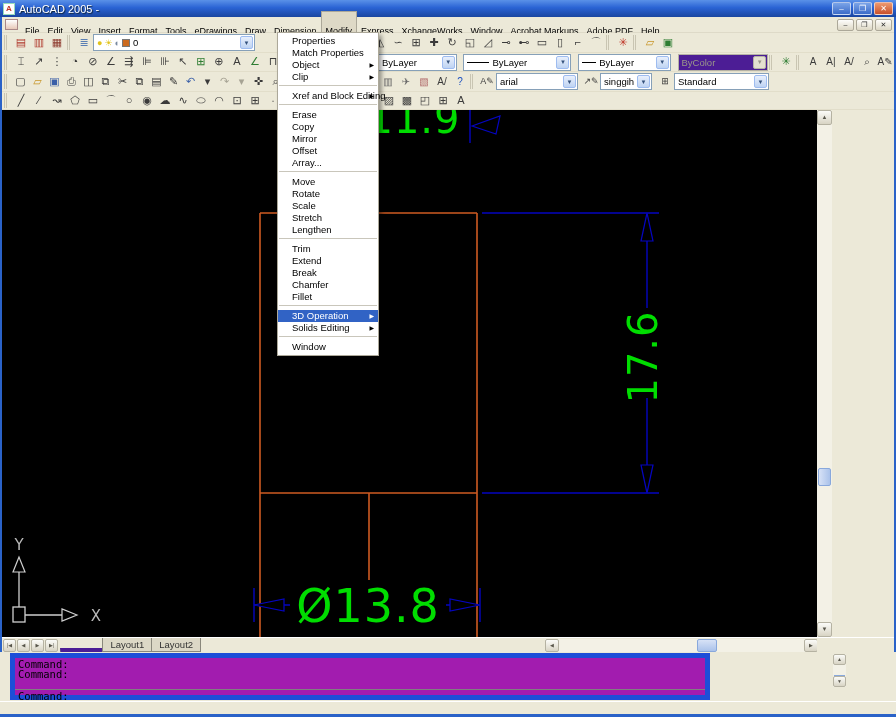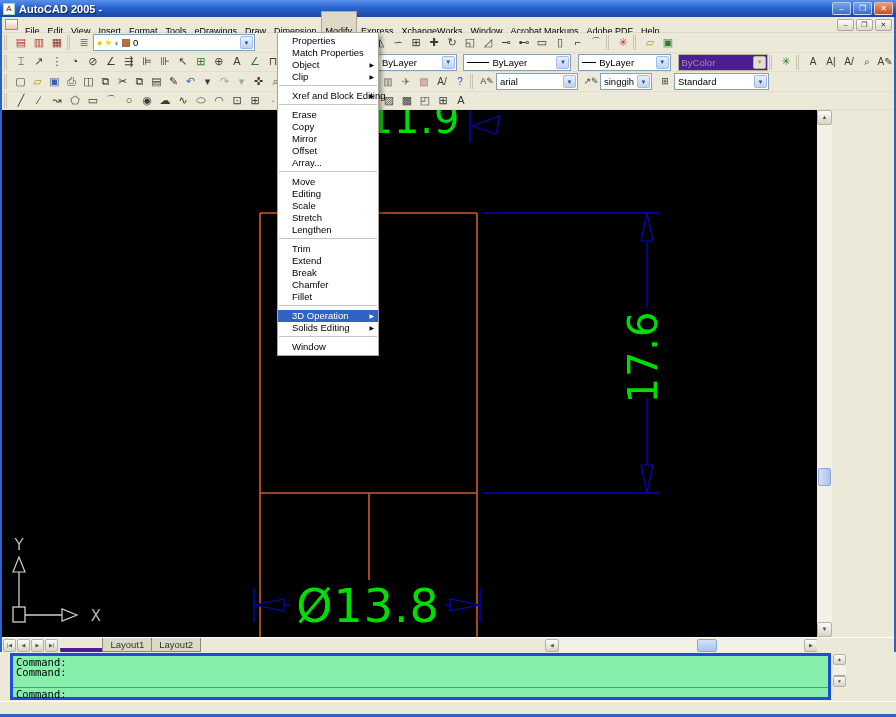--- a/index.html
+++ b/index.html
@@ -13,7 +13,7 @@
     display:flex;align-items:center;padding:0 3px;}
   .app-icon{width:12px;height:12px;background:#fff;border:1px solid #9db;margin-right:4px;
     font-size:8px;line-height:10px;text-align:center;color:#c0392b;font-weight:bold;}
-  .title-text{color:#fff;font-size:11px;font-weight:bold;text-shadow:1px 1px 1px #123;flex:1;}
+  .title-text{color:#fff;font-size:11px;font-weight:normal;text-shadow:1px 1px 1px #123;flex:1;}
   .tb-btn{width:19px;height:13px;margin-left:2px;border-radius:2px;border:1px solid rgba(255,255,255,.6);
     display:flex;align-items:center;justify-content:center;font-size:8px;color:#fff;
     background:linear-gradient(#7ba4e8,#3c6cc8);}

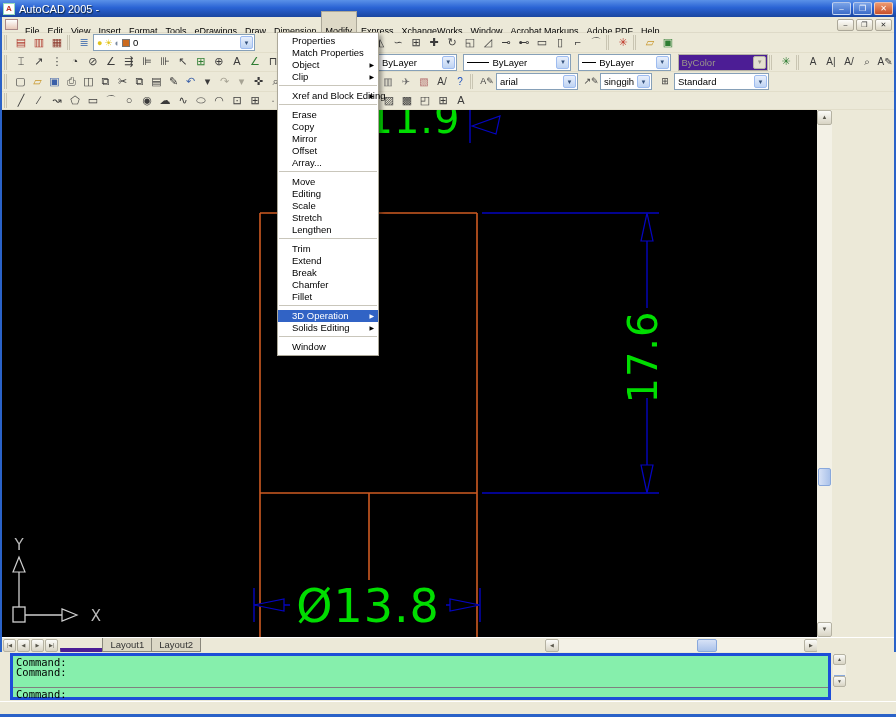--- a/index.html
+++ b/index.html
@@ -472,7 +472,7 @@
         <span class="mi-arrow"></span>
       </div>
       <div class="mi">
-        <span class="mi-label">Editing</span>
+        <span class="mi-label">Rotate</span>
         <span class="mi-arrow"></span>
       </div>
       <div class="mi">

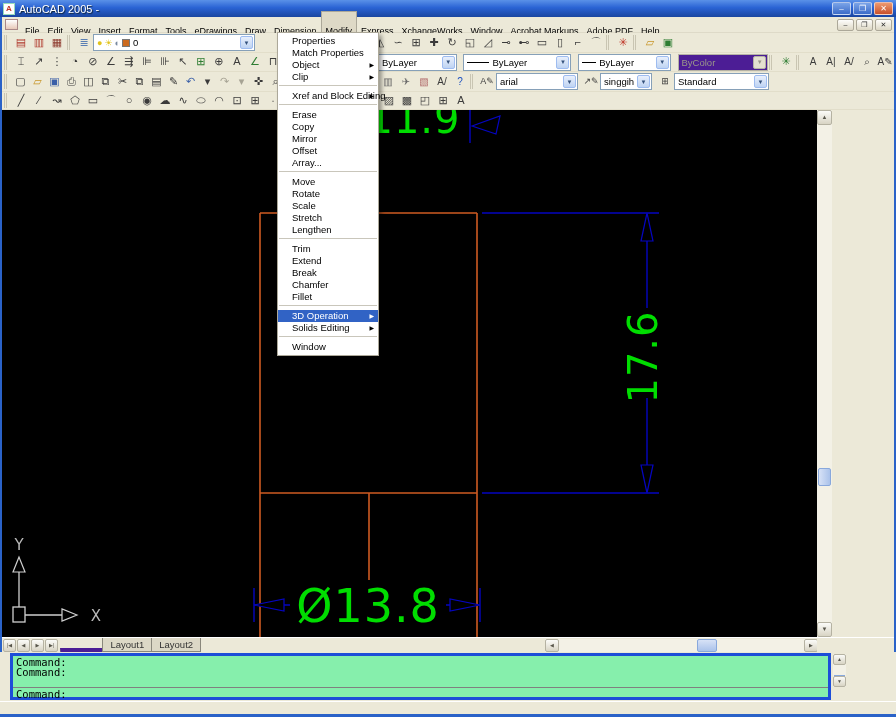--- a/index.html
+++ b/index.html
@@ -80,8 +80,8 @@
   .corner{position:absolute;left:815px;top:0;width:17px;height:15px;background:#ece9d8;}
   
   .cmd{position:absolute;left:0;top:652px;width:896px;height:49px;background:#ece9d8;}
-  .cmd-box{position:absolute;left:10px;top:1px;width:821px;height:47px;background:#86efac;
-    border:3px solid #1d4ed8;font-family:"DejaVu Sans Mono","Liberation Mono",monospace;
+  .cmd-box{position:absolute;left:10px;top:1px;width:700px;height:47px;background:#a21caf;
+    border:5px solid #1d4ed8;font-family:"DejaVu Sans Mono","Liberation Mono",monospace;
     font-size:10.5px;}
   .cmd-history{height:31px;padding:1px 3px;line-height:10px;overflow:hidden;}
   .cmd-input{border-top:1px solid #808080;padding:1px 3px;line-height:11px;}

